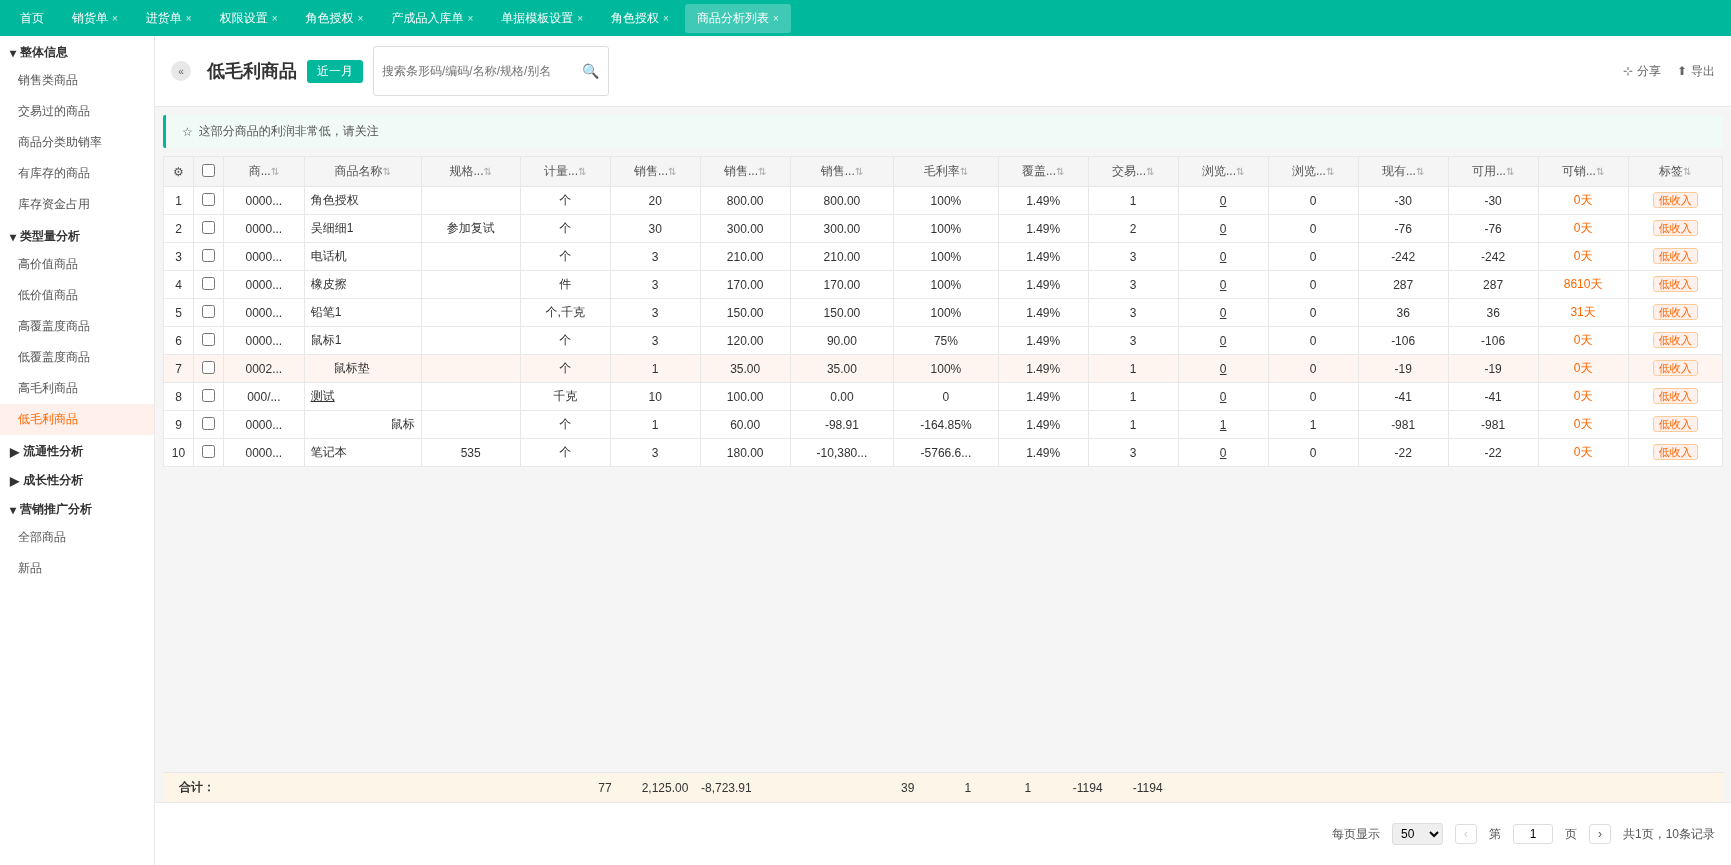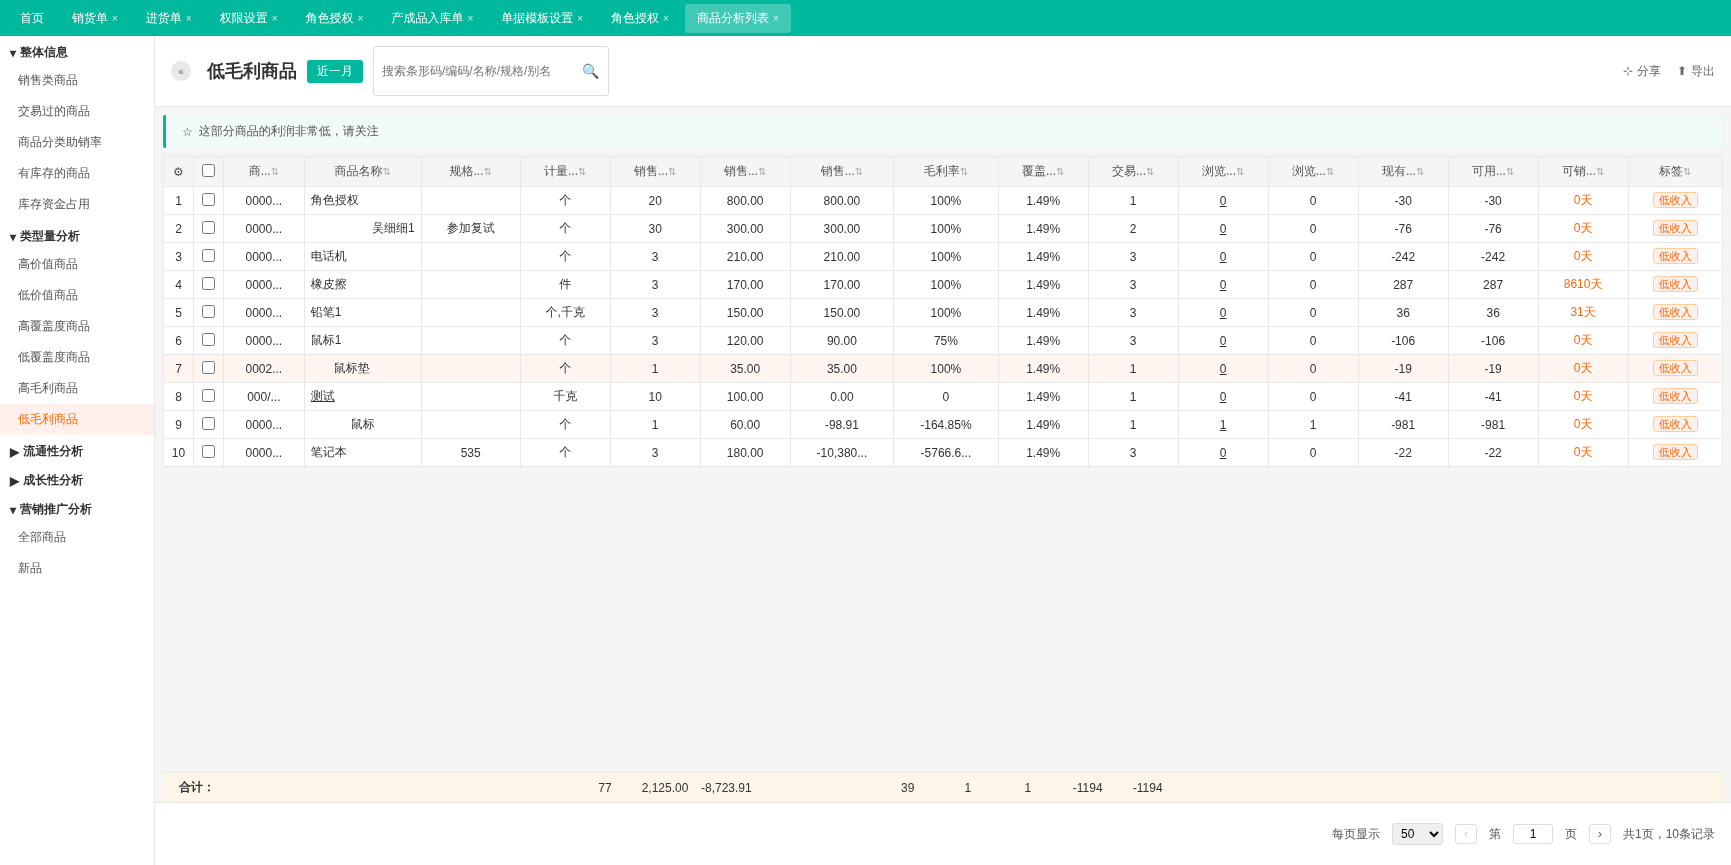--- a/index.html
+++ b/index.html
@@ -422,7 +422,7 @@
               <td>2</td>
               <td><input type="checkbox" style=""></td>
               <td>0000...</td>
-              <td style="text-align:right;">吴细细1</td>
+              <td style="text-align:left;">吴细细1</td>
               <td>参加复试</td>
               <td>个</td>
               <td>30</td>

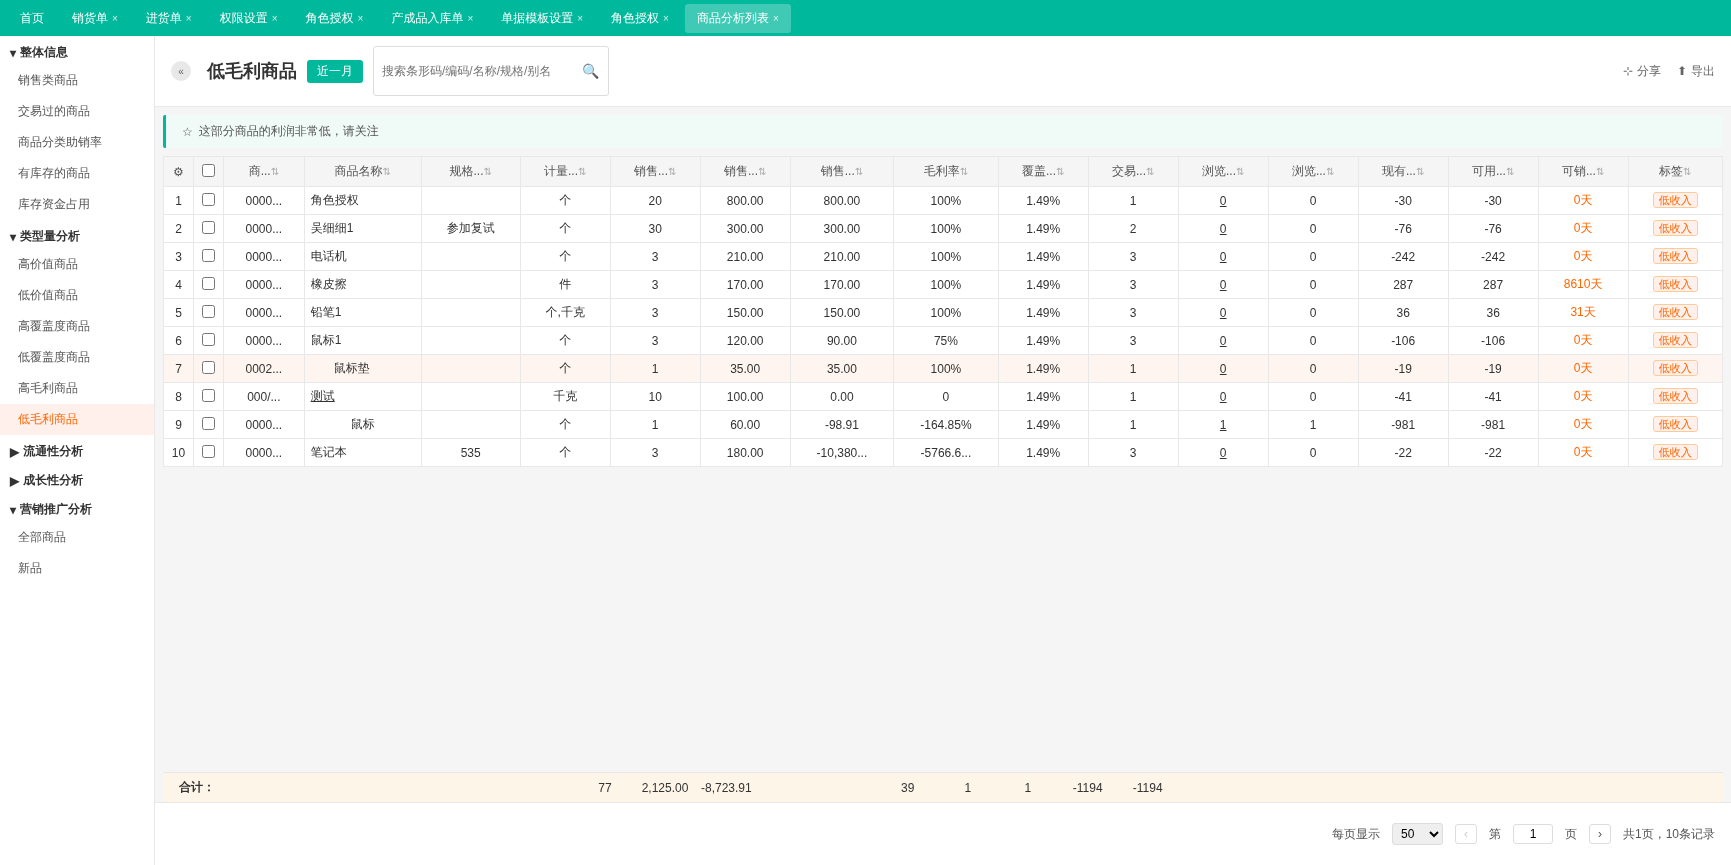--- a/index.html
+++ b/index.html
@@ -562,7 +562,7 @@
               <td>9</td>
               <td><input type="checkbox" style=""></td>
               <td>0000...</td>
-              <td style="text-align:center;">鼠标</td>
+              <td style="text-align:right;">鼠标</td>
               <td></td>
               <td>个</td>
               <td>1</td>

